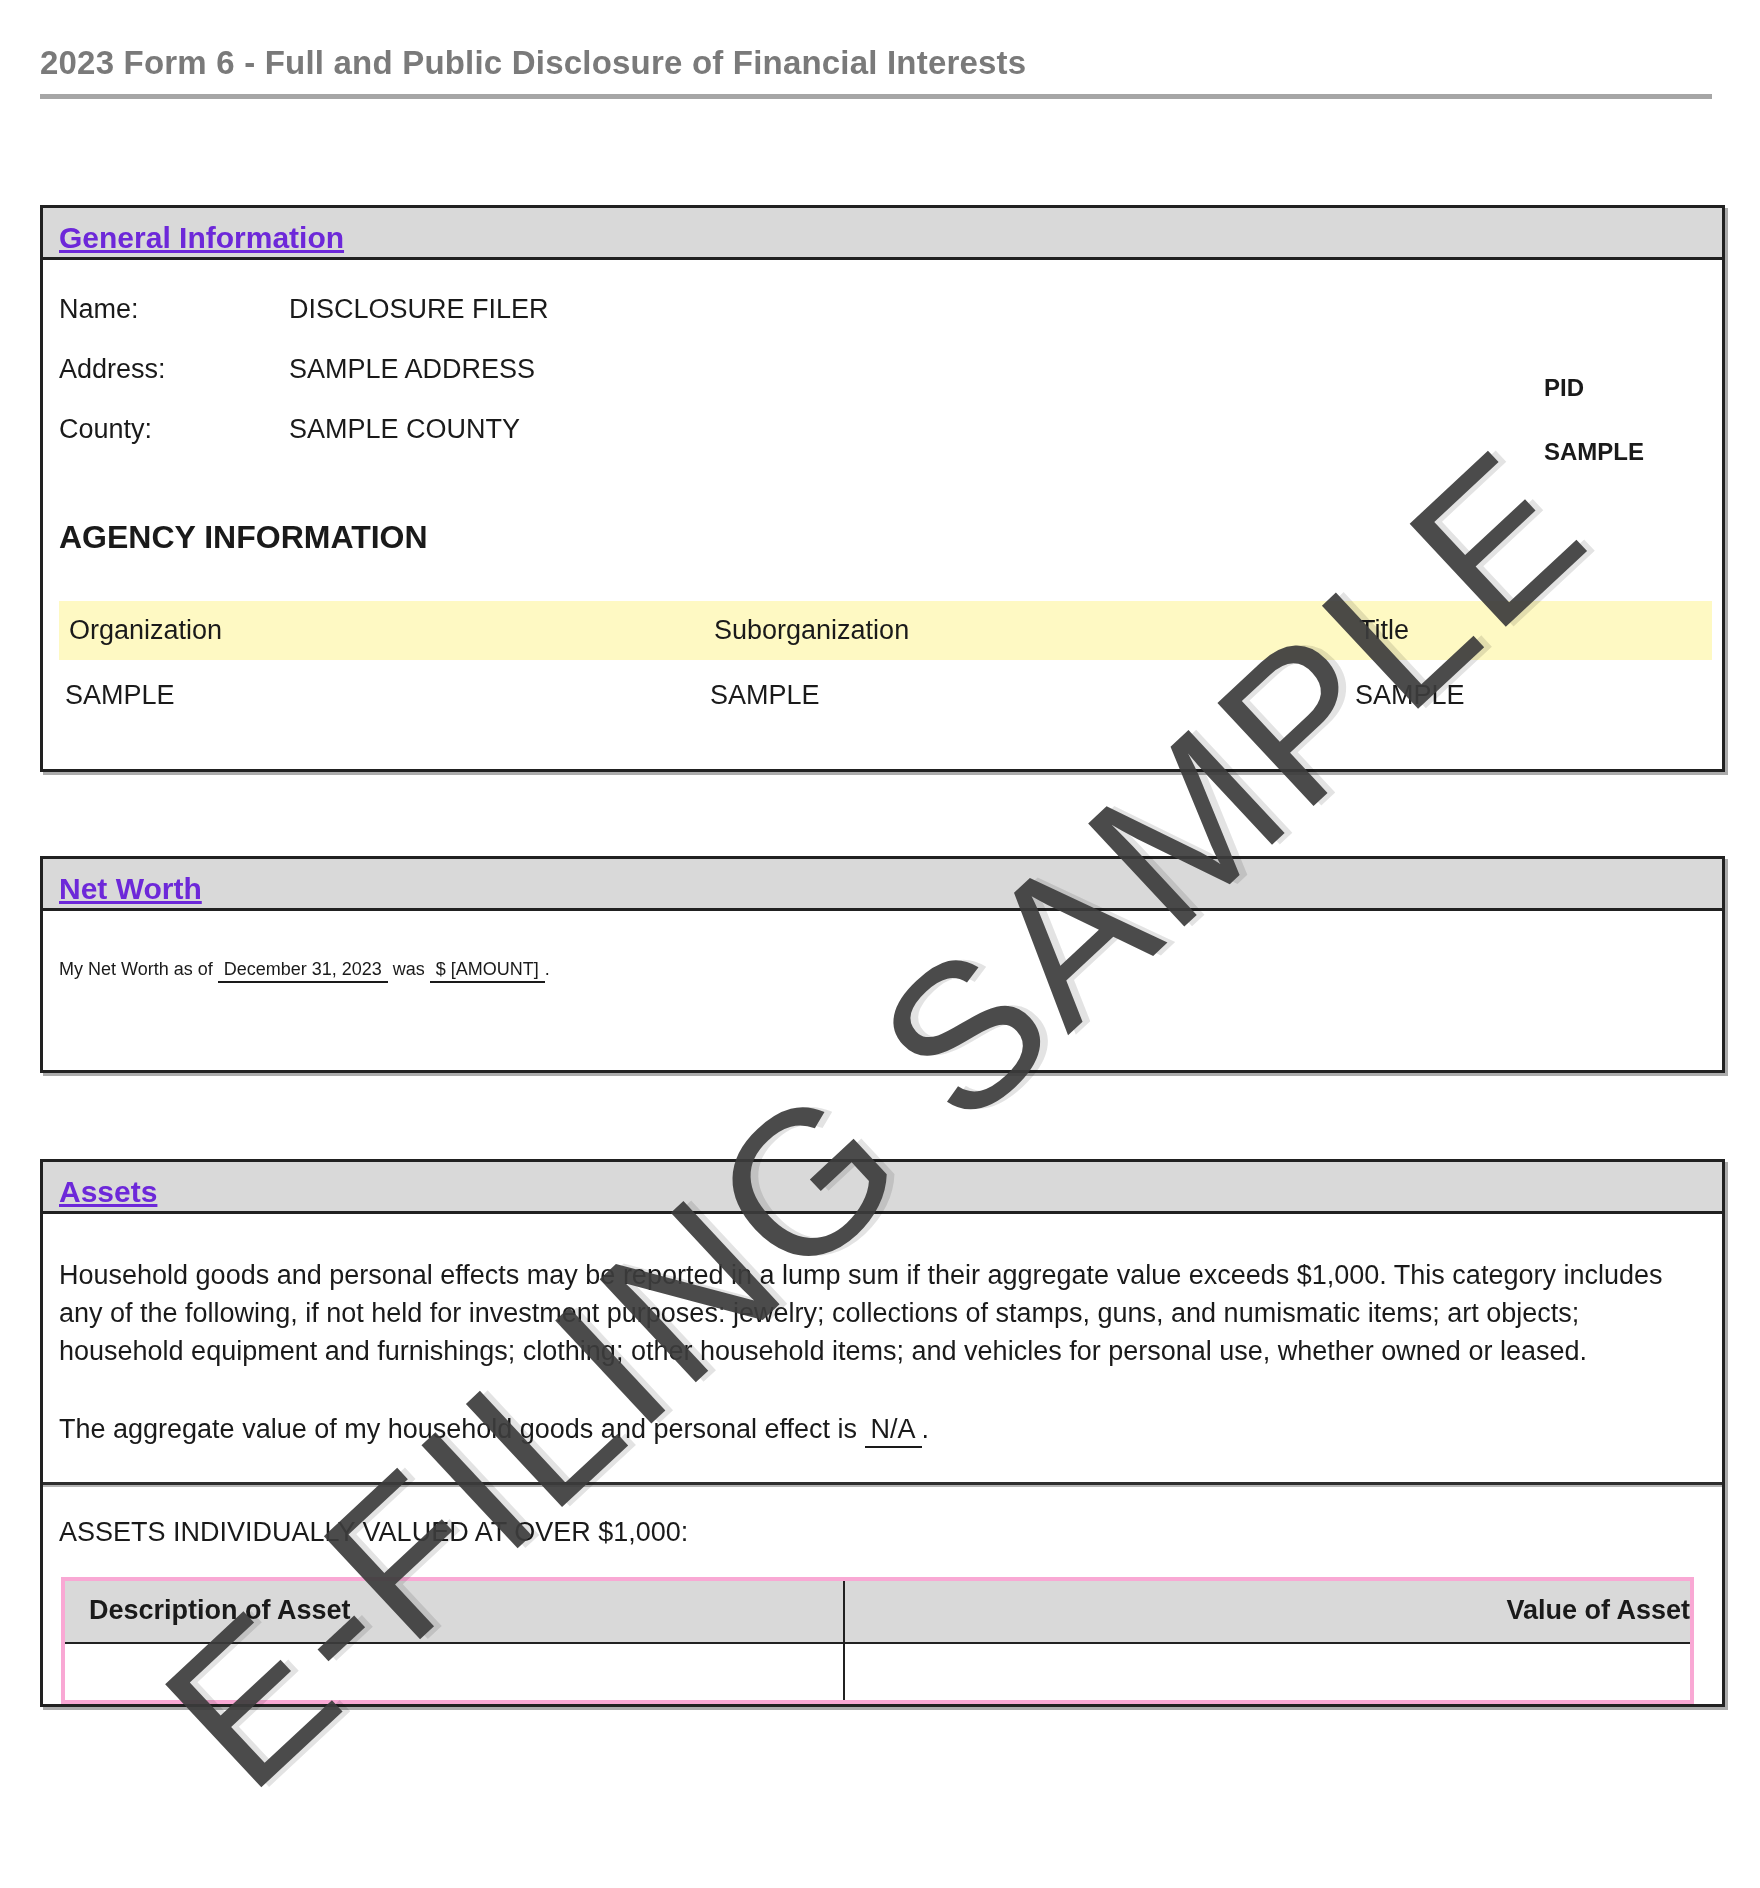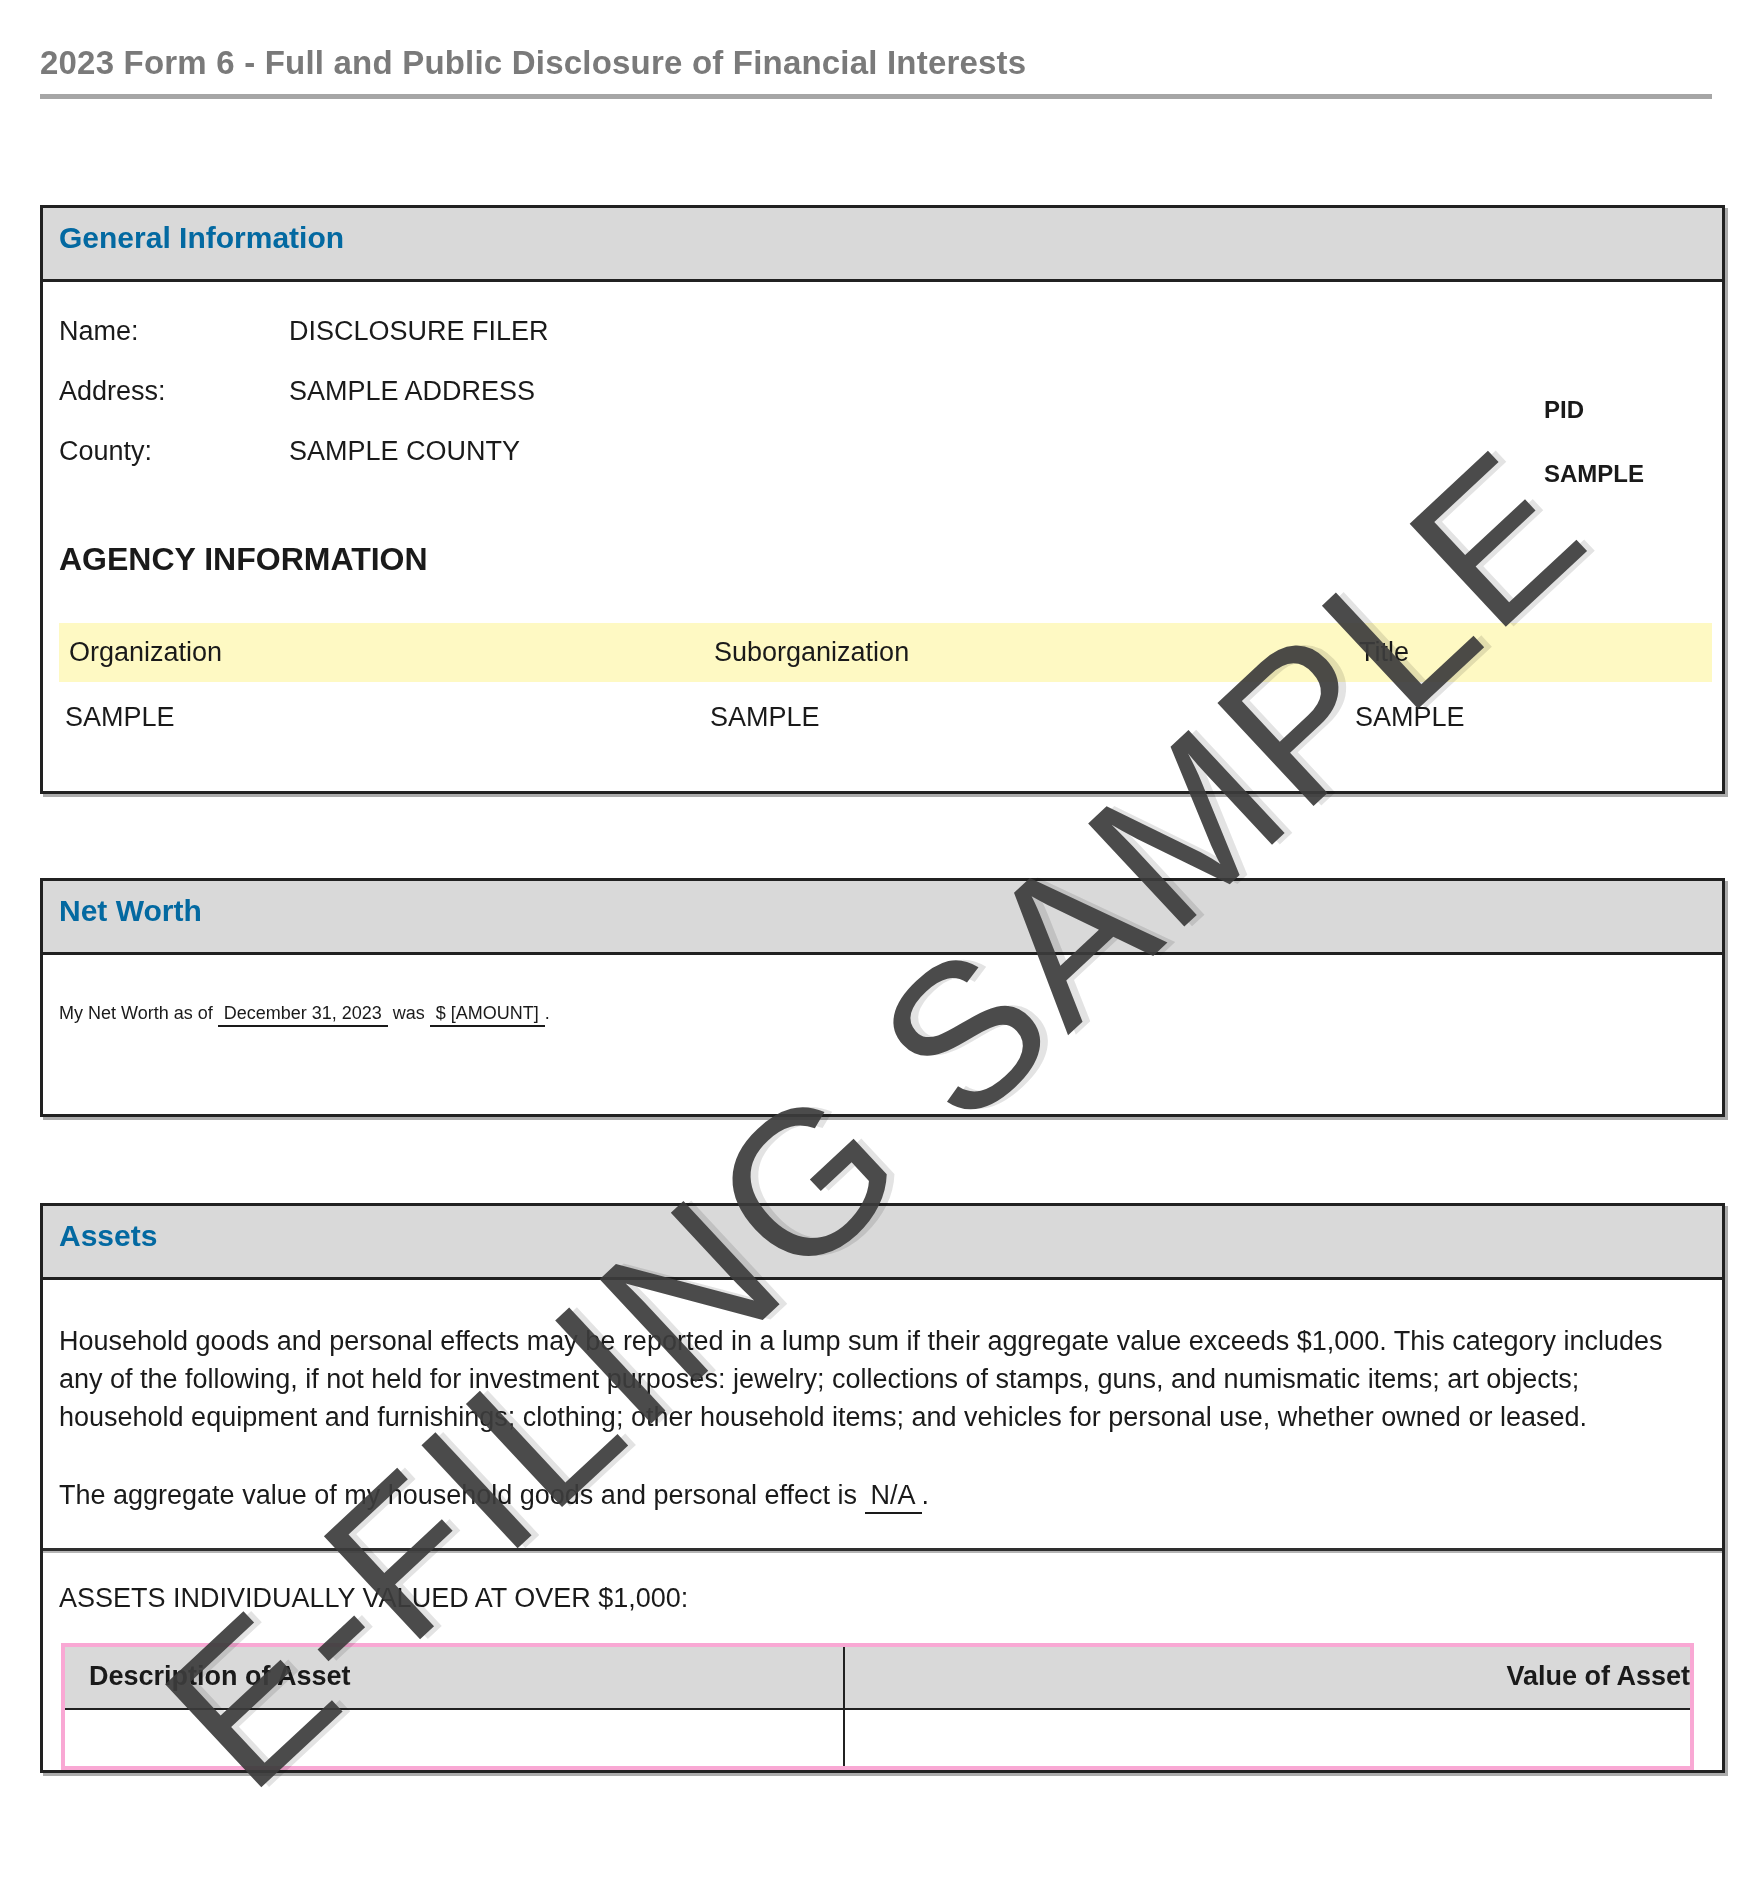--- a/index.html
+++ b/index.html
@@ -34,8 +34,8 @@
   .box-header {
     background: #d9d9d9;
     border-bottom: 3px solid #212121;
-    padding: 13px 16px 24px;
-    font-size: 30px; font-weight: bold; color: #0369a1;
+    padding: 13px 16px 2px;
+    font-size: 30px; font-weight: bold; color: #6d28d9; text-decoration: underline;
   }
 
   

